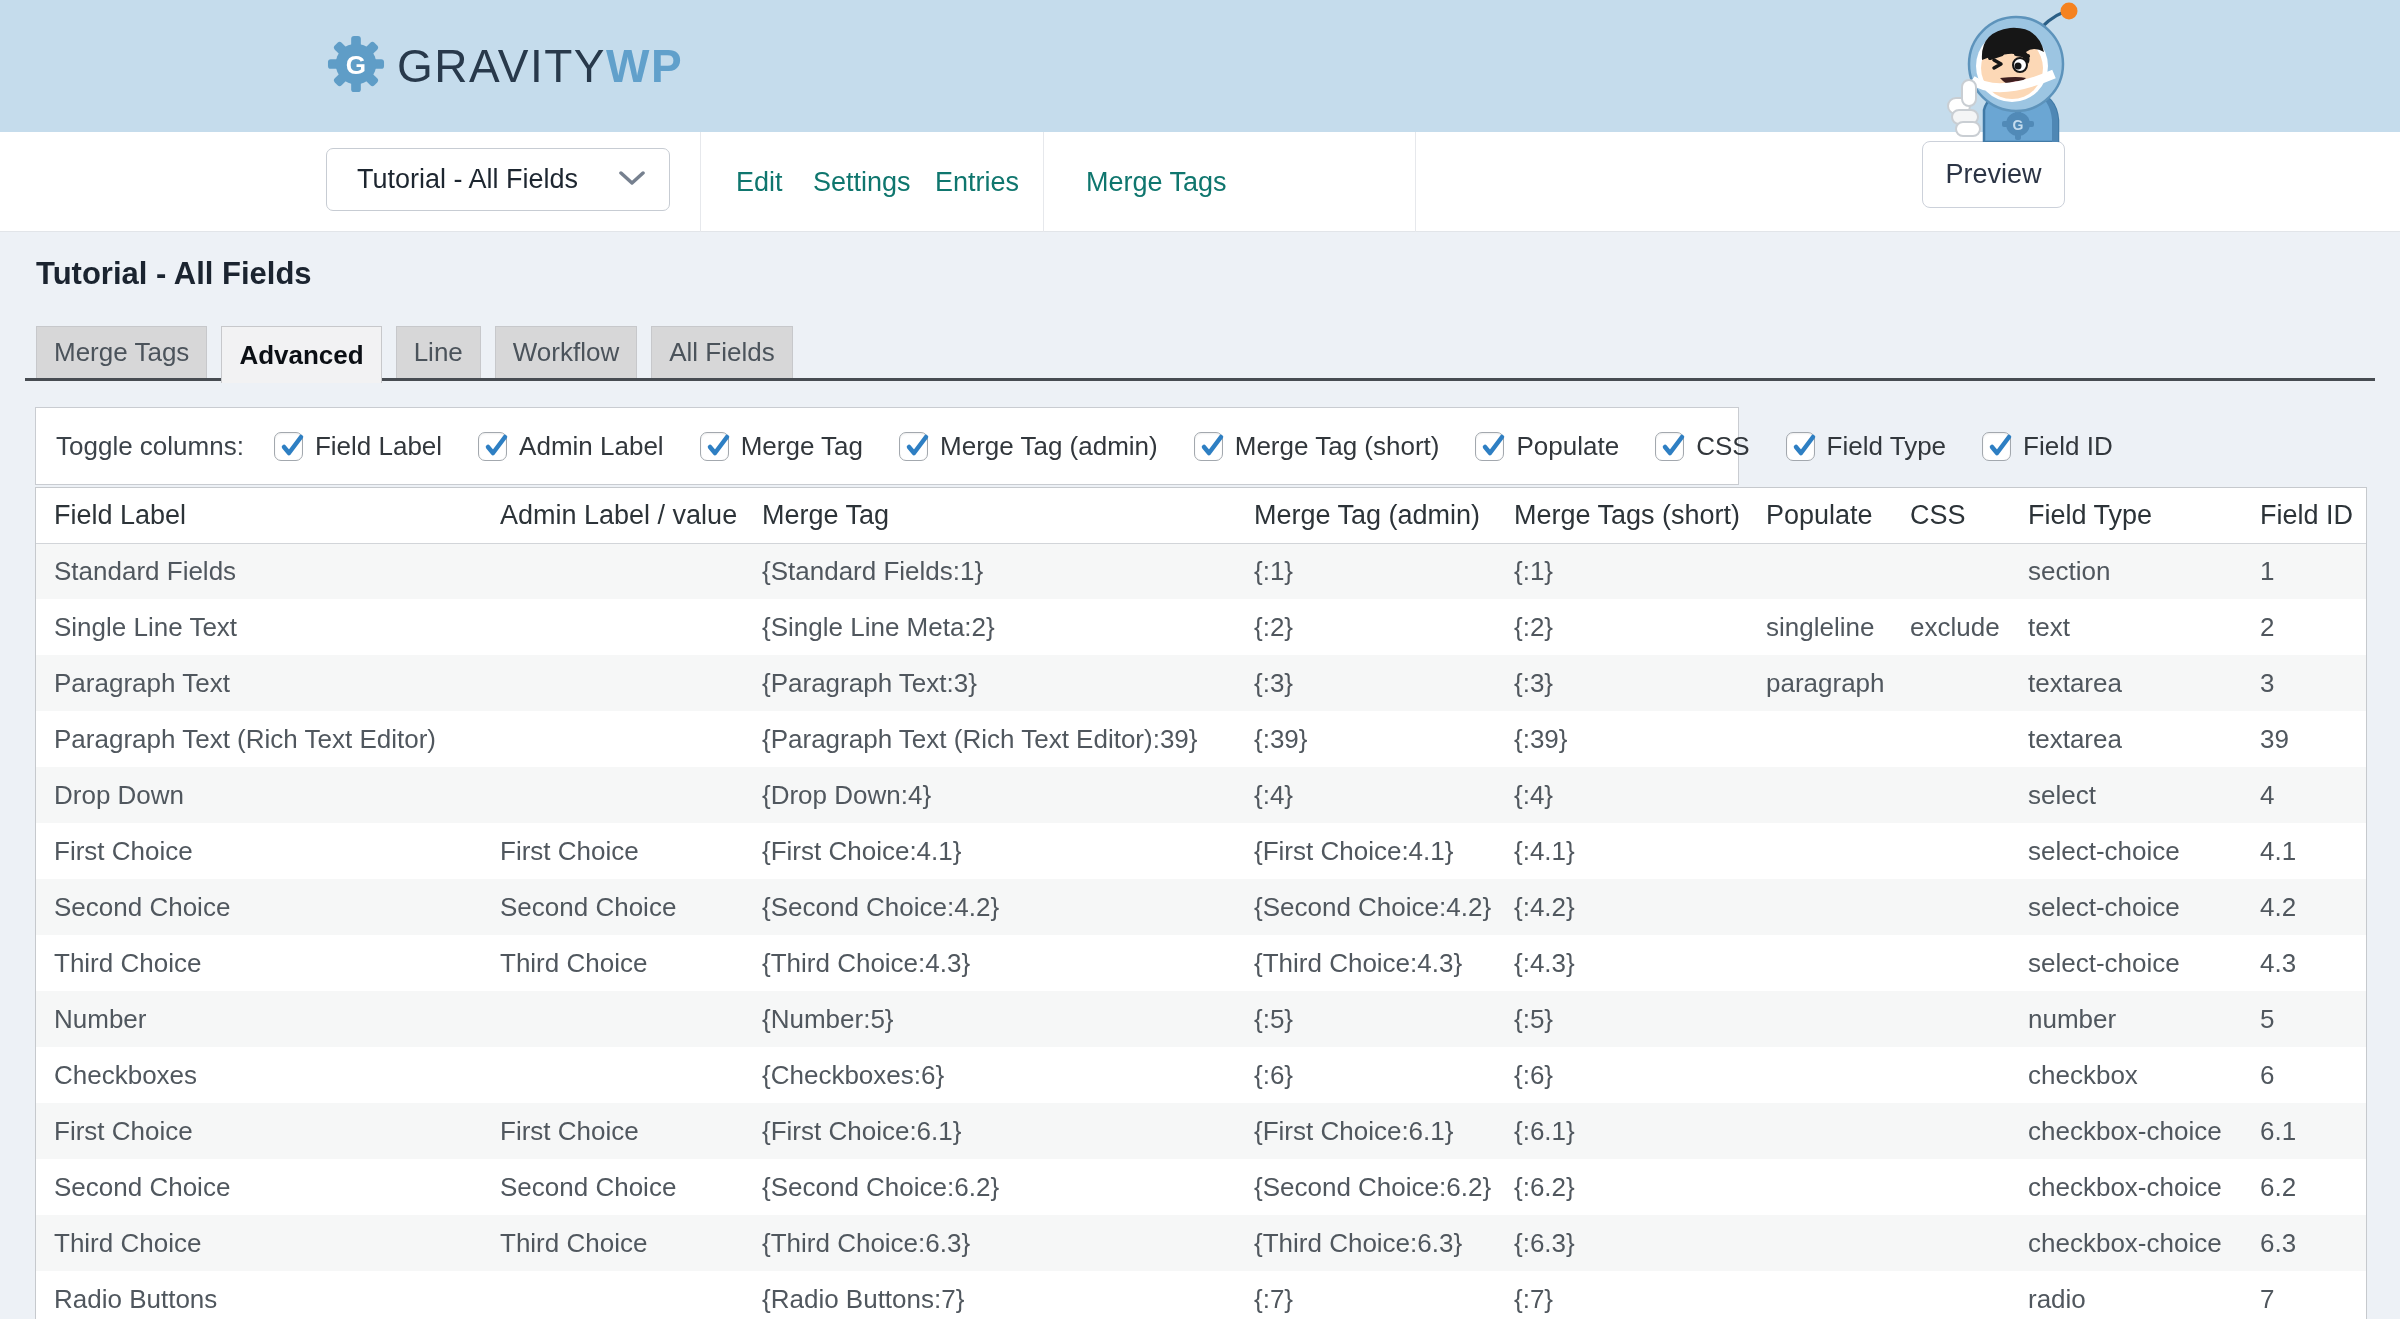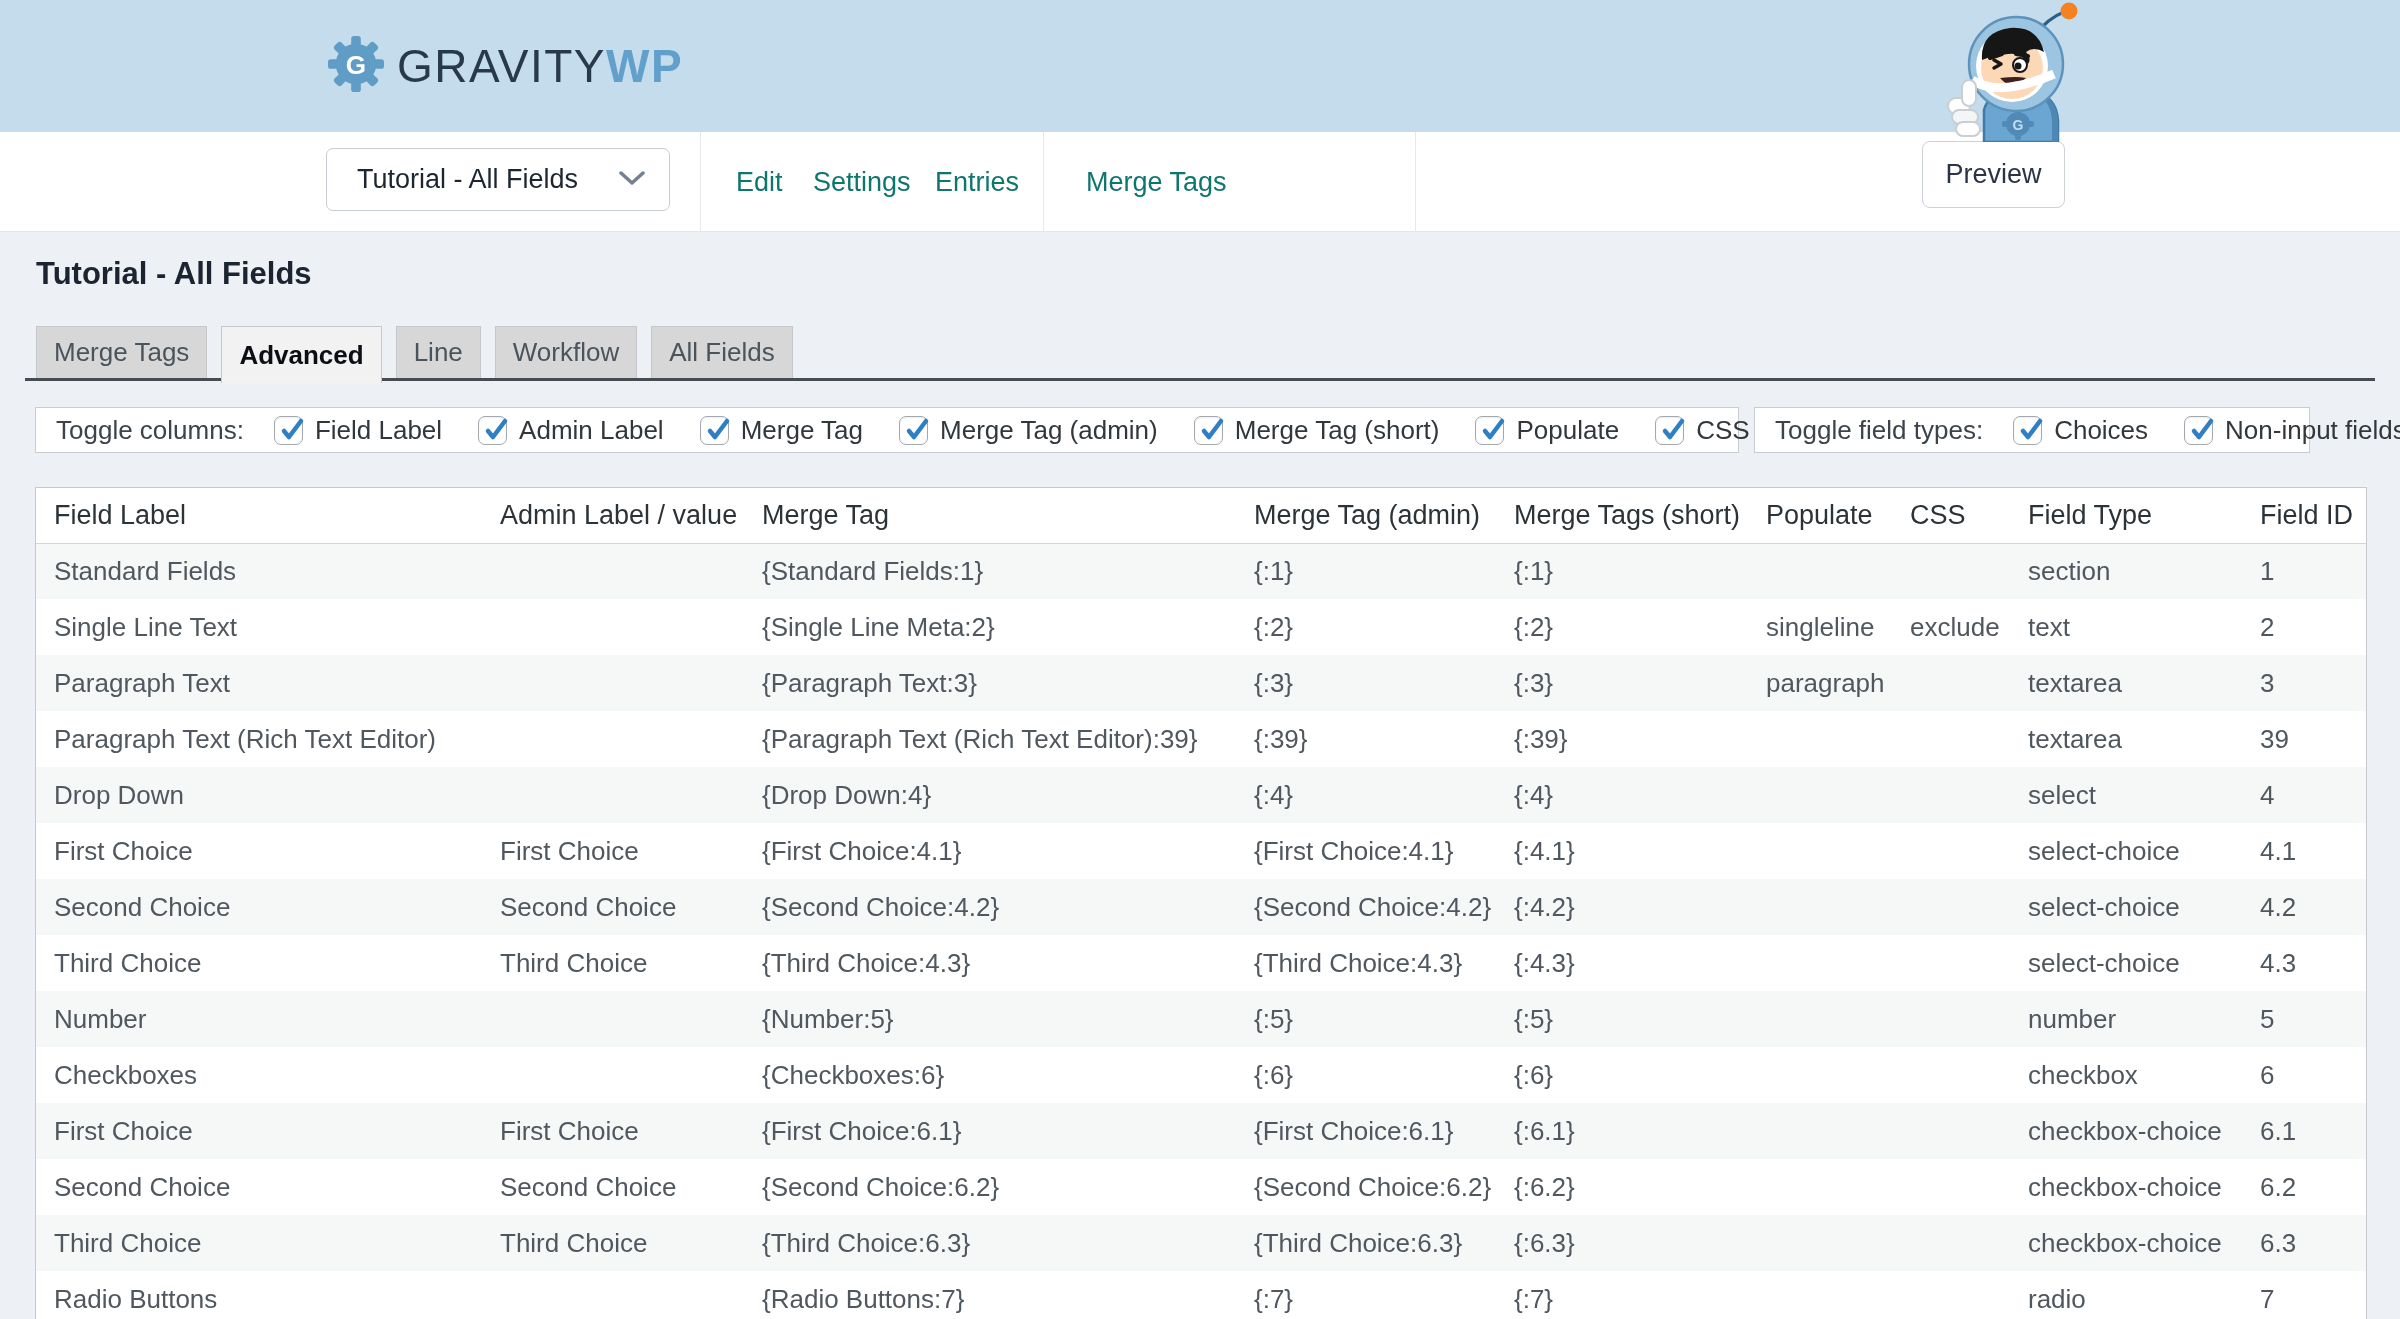--- a/index.html
+++ b/index.html
@@ -30,7 +30,7 @@
   .tab.active { height:57px; background:#f2f2f3; color:#0b0f14; font-weight:700; }
 
   
-  .toggle-box { position:absolute; top:407px; height:46px; background:#fff; border:1px solid #c9ccd1; display:flex; align-items:center; padding:0 20px; }
+  .toggle-box { position:absolute; top:407px; height:78px; background:#fff; border:1px solid #c9ccd1; display:flex; align-items:center; padding:0 20px; }
   .toggle-box.columns { left:35px; width:1704px; }
   .toggle-box.fieldtypes { left:1754px; width:556px; }
   .toggle-label { font-size:26px; color:#3c434a; margin-right:30px; white-space:nowrap; }

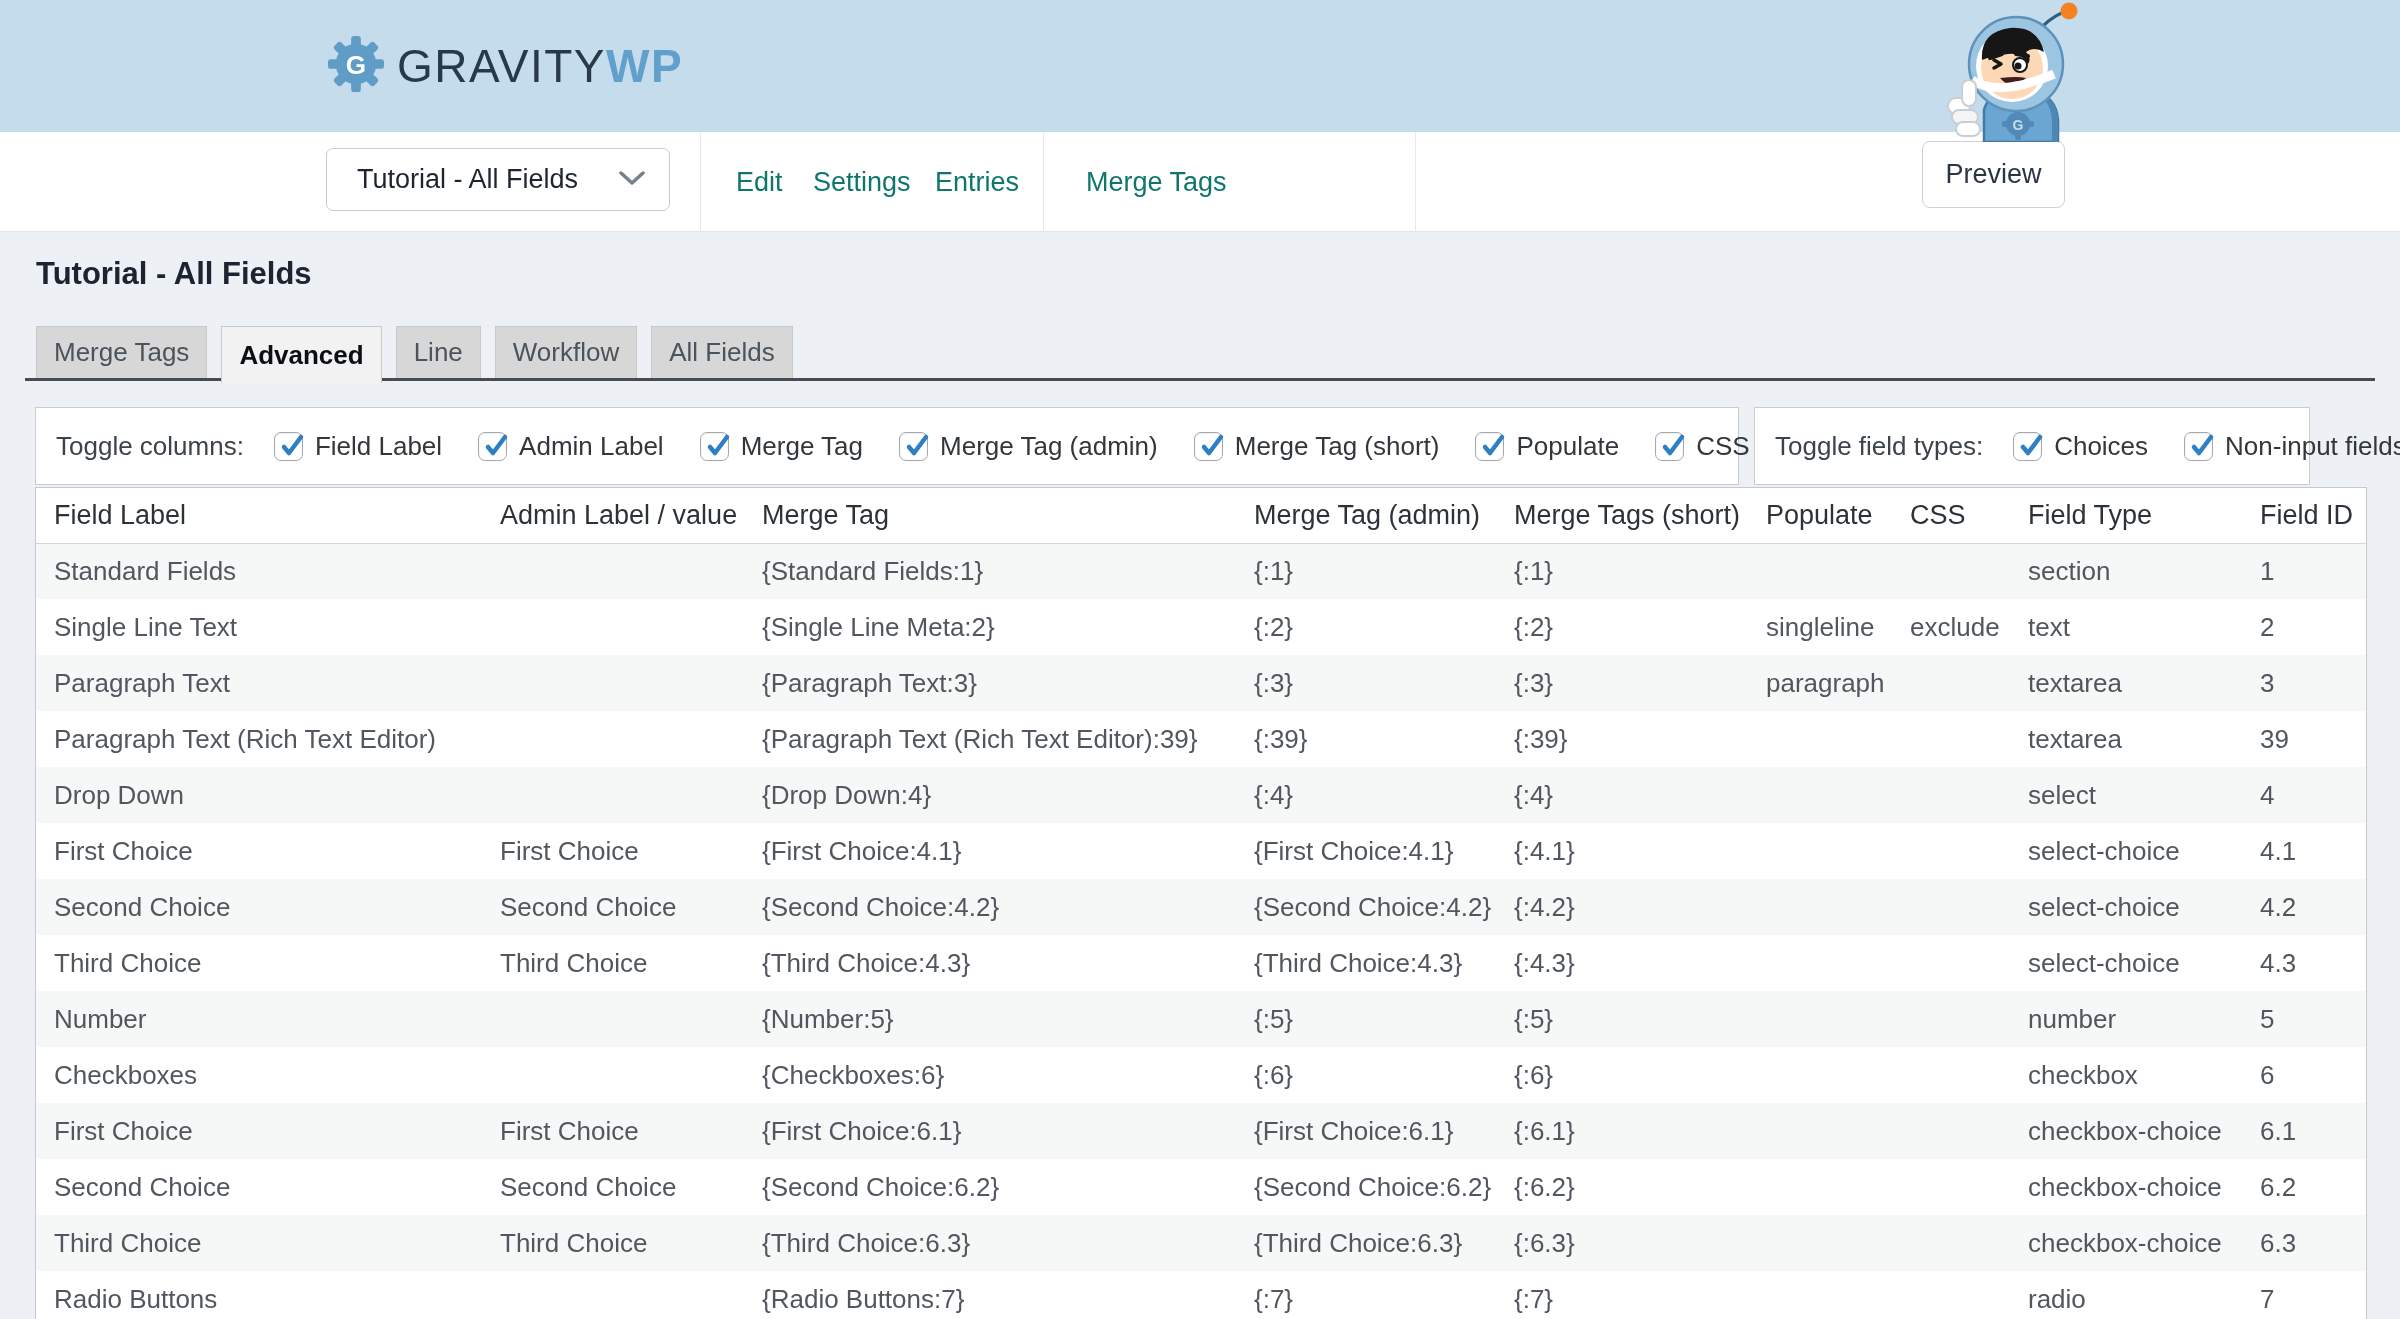--- a/index.html
+++ b/index.html
@@ -227,27 +227,6 @@
             </svg>
           </span>
           <span class="cb-text">Field ID</span>
-        </label>
-      </div>
-  </div>
-  <div class="toggle-box fieldtypes">
-    <span class="toggle-label">Toggle field types:</span>
-    <div class="cb-list" id="toggle-fieldtypes-list">
-        <label class="cb-item">
-          <span class="cb">
-            <svg width="30" height="30" viewBox="0 0 30 30">
-              <path d="M7 16 L12 22 L24 6" stroke="#2e7fc3" stroke-width="4.5" fill="none" stroke-linecap="round" stroke-linejoin="round"></path>
-            </svg>
-          </span>
-          <span class="cb-text">Choices</span>
-        </label>
-        <label class="cb-item">
-          <span class="cb">
-            <svg width="30" height="30" viewBox="0 0 30 30">
-              <path d="M7 16 L12 22 L24 6" stroke="#2e7fc3" stroke-width="4.5" fill="none" stroke-linecap="round" stroke-linejoin="round"></path>
-            </svg>
-          </span>
-          <span class="cb-text">Non-input fields</span>
         </label>
       </div>
   </div>

